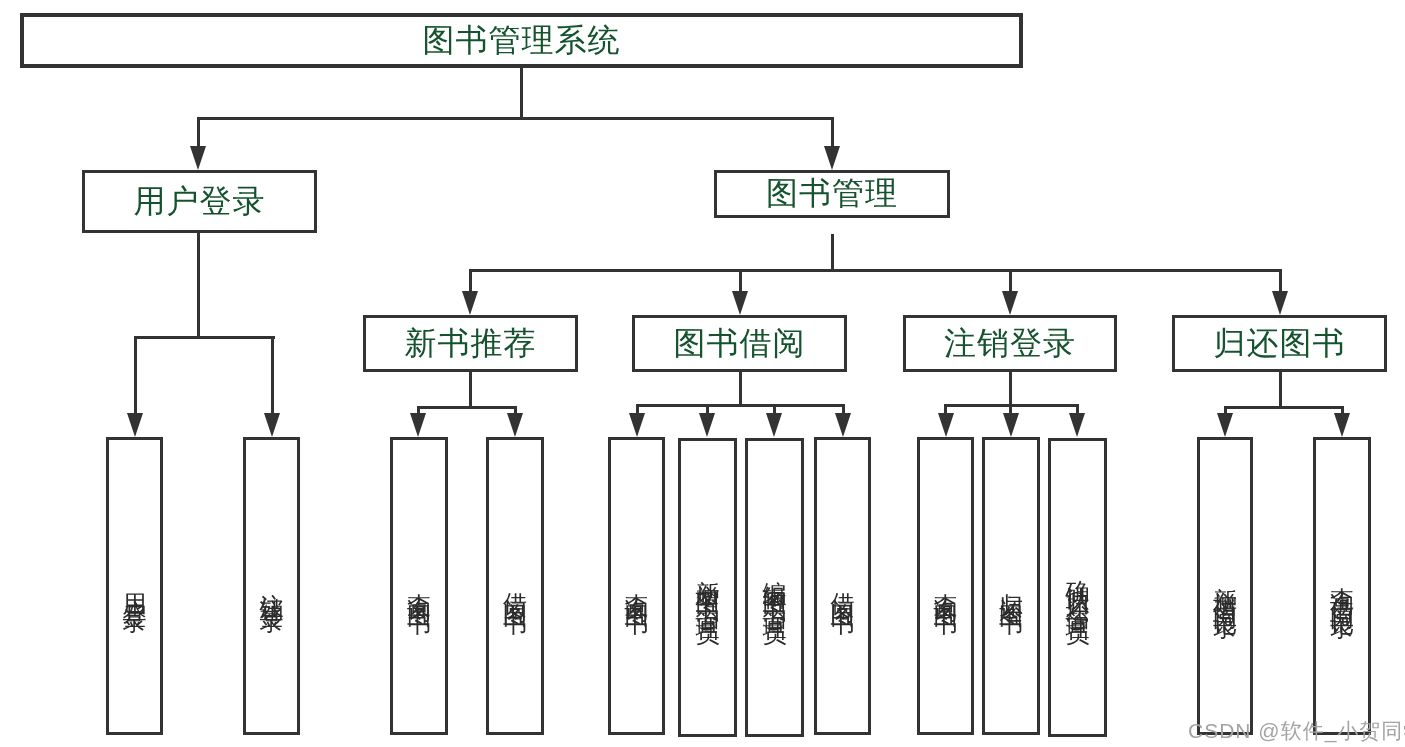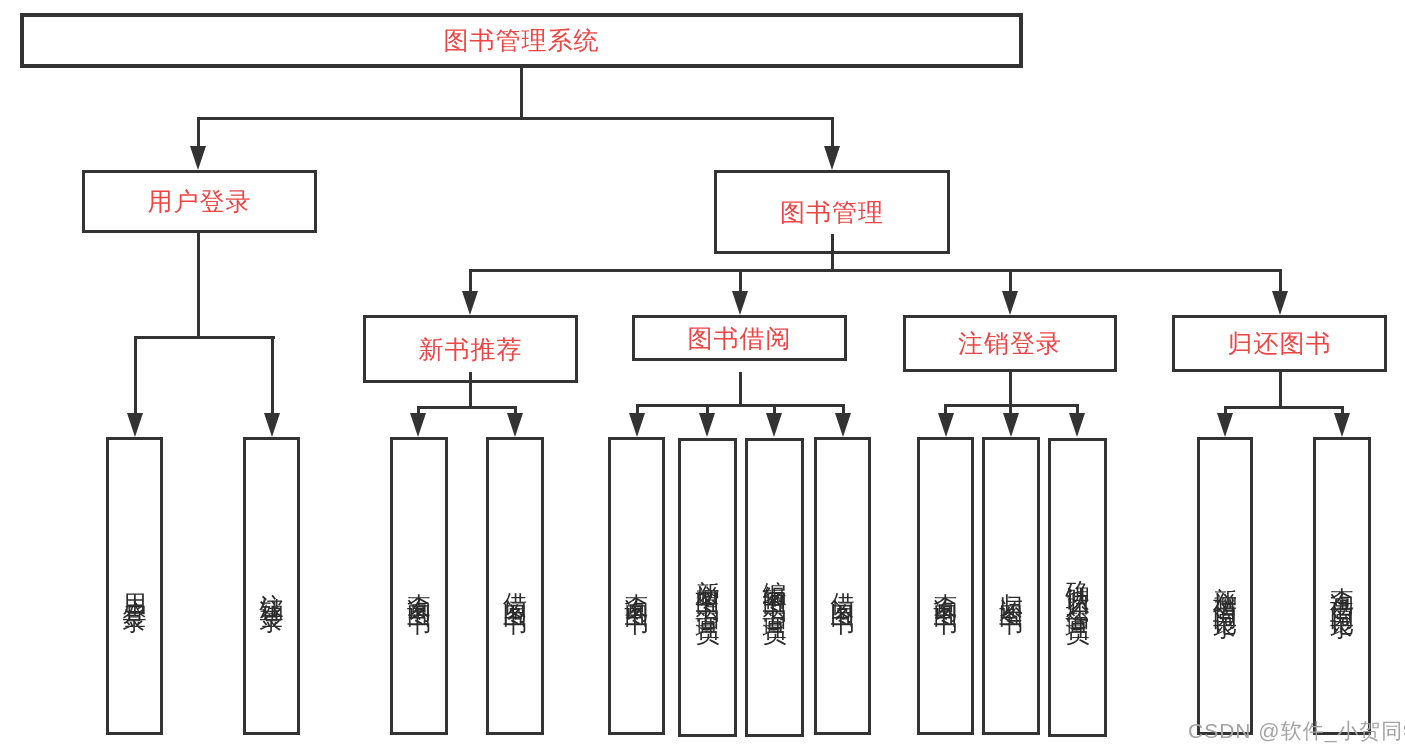--- a/index.html
+++ b/index.html
@@ -11,7 +11,7 @@
          border:3px solid #333333; display:flex; align-items:center; justify-content:center;
          text-align:center; }
   .root { border-width:4px; }
-  .hlabel { font-size:25px; letter-spacing:1px; white-space:nowrap; color:#ef4444; }
+  .hlabel { font-size:32px; letter-spacing:1px; white-space:nowrap; color:#14532d; }
   .leaf .v { writing-mode:vertical-rl; text-orientation:mixed; font-size:24px;
              letter-spacing:6px; line-height:1; color:#2b2b2b; }
 

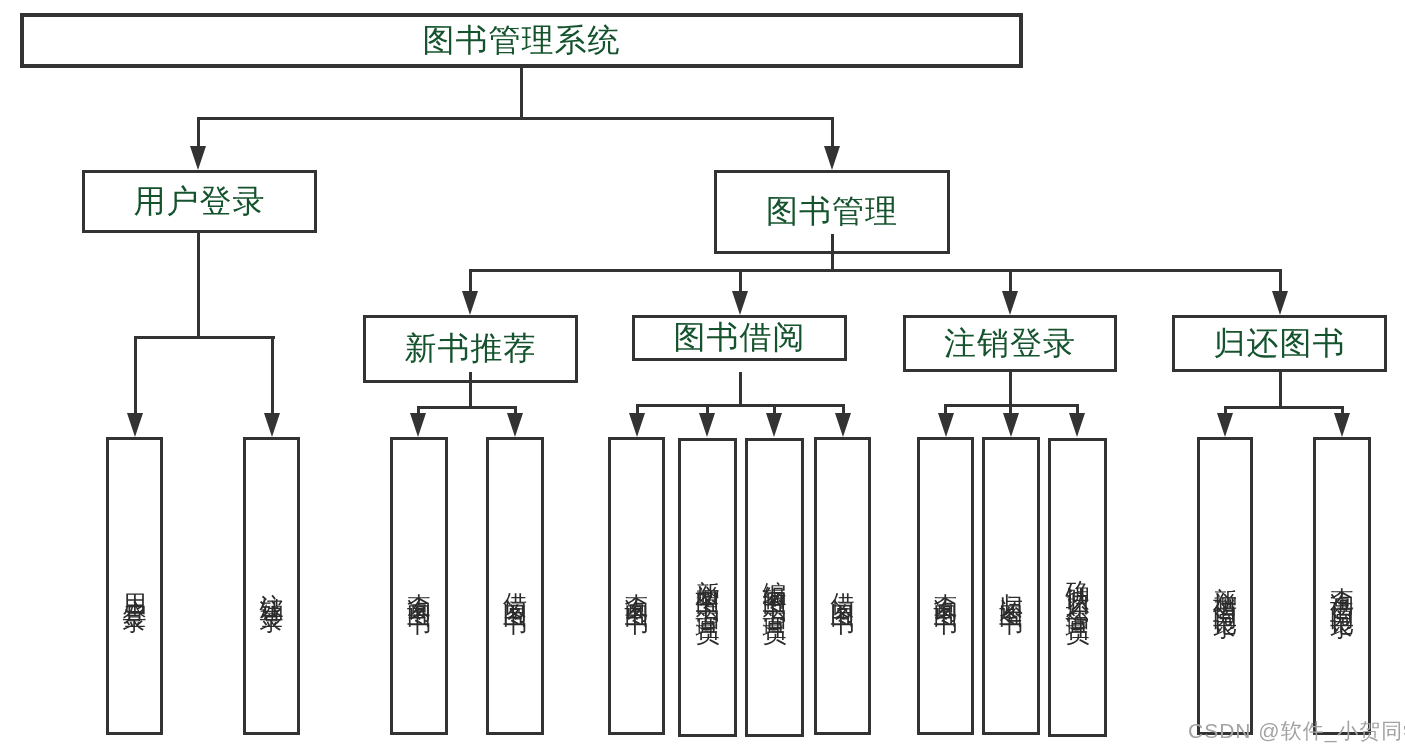--- a/index.html
+++ b/index.html
@@ -44,7 +44,7 @@
   <div class="box" style="left:82px; top:170px; width:235px; height:63px;">
     <span class="hlabel">用户登录</span>
   </div>
-  <div class="box" style="left:714px; top:170px; width:236px; height:84px;">
+  <div class="box" style="left:714px; top:170px; width:236px; height:48px;">
     <span class="hlabel">图书管理</span>
   </div>
 

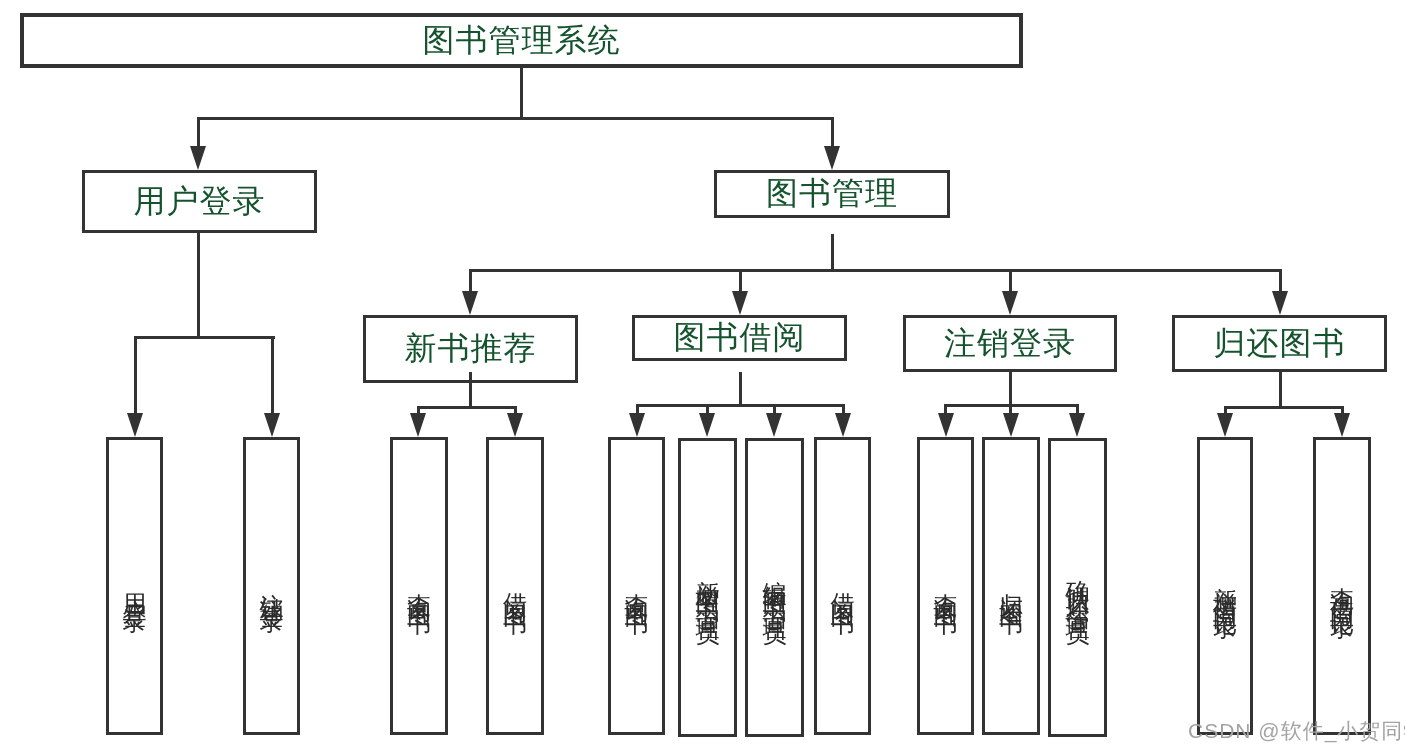--- a/index.html
+++ b/index.html
@@ -66,7 +66,7 @@
   <div class="ln" style="left:1278.5px; top:270px; width:3px; height:23px;"></div>
   <div class="ah" style="left:1272px; top:291px;"></div>
 
-  <div class="box" style="left:363px; top:315px; width:215px; height:68px;">
+  <div class="box" style="left:363px; top:315px; width:215px; height:57px;">
     <span class="hlabel">新书推荐</span>
   </div>
   <div class="box" style="left:632px; top:315px; width:215px; height:46px;">

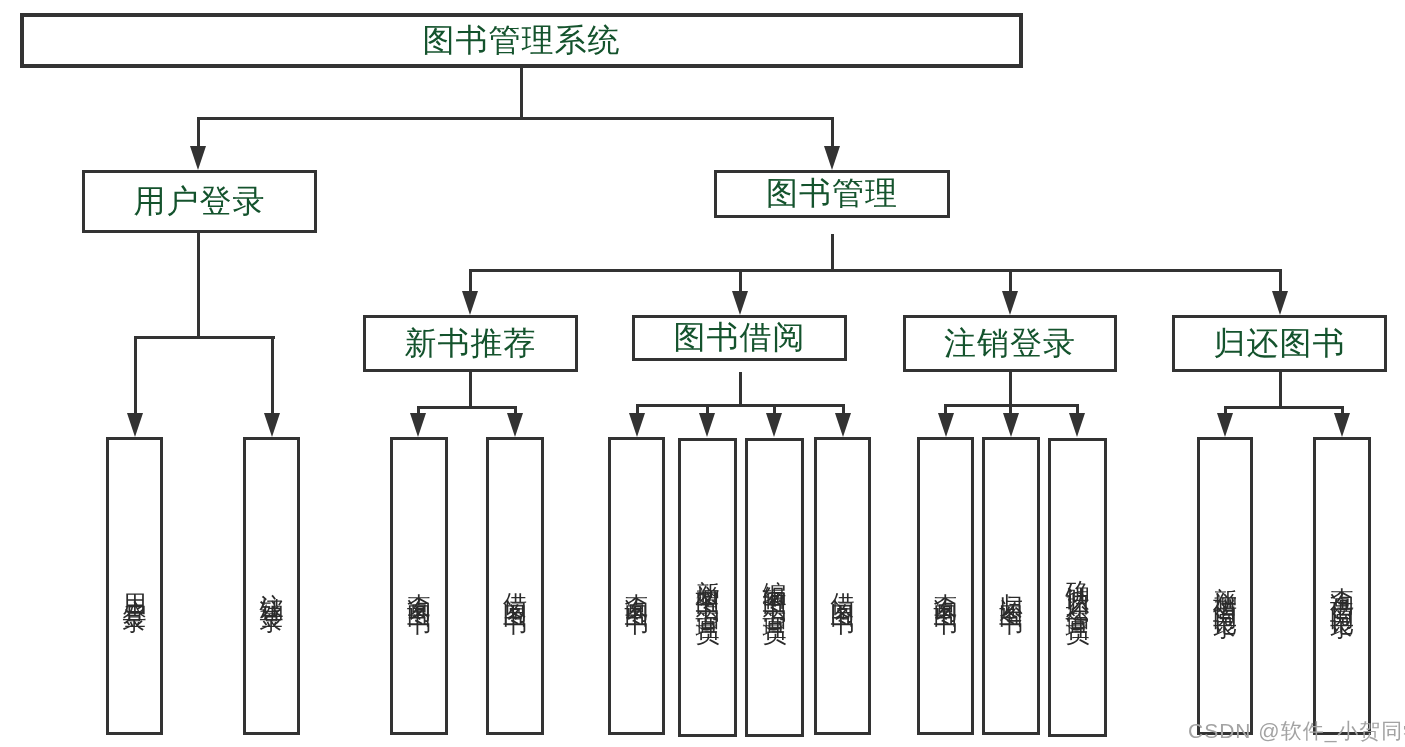--- a/index.html
+++ b/index.html
@@ -69,7 +69,7 @@
   <div class="box" style="left:363px; top:315px; width:215px; height:57px;">
     <span class="hlabel">新书推荐</span>
   </div>
-  <div class="box" style="left:632px; top:315px; width:215px; height:46px;">
+  <div class="box" style="left:632px; top:315px; width:215px; height:57px;">
     <span class="hlabel">图书借阅</span>
   </div>
   <div class="box" style="left:903px; top:315px; width:214px; height:57px;">

